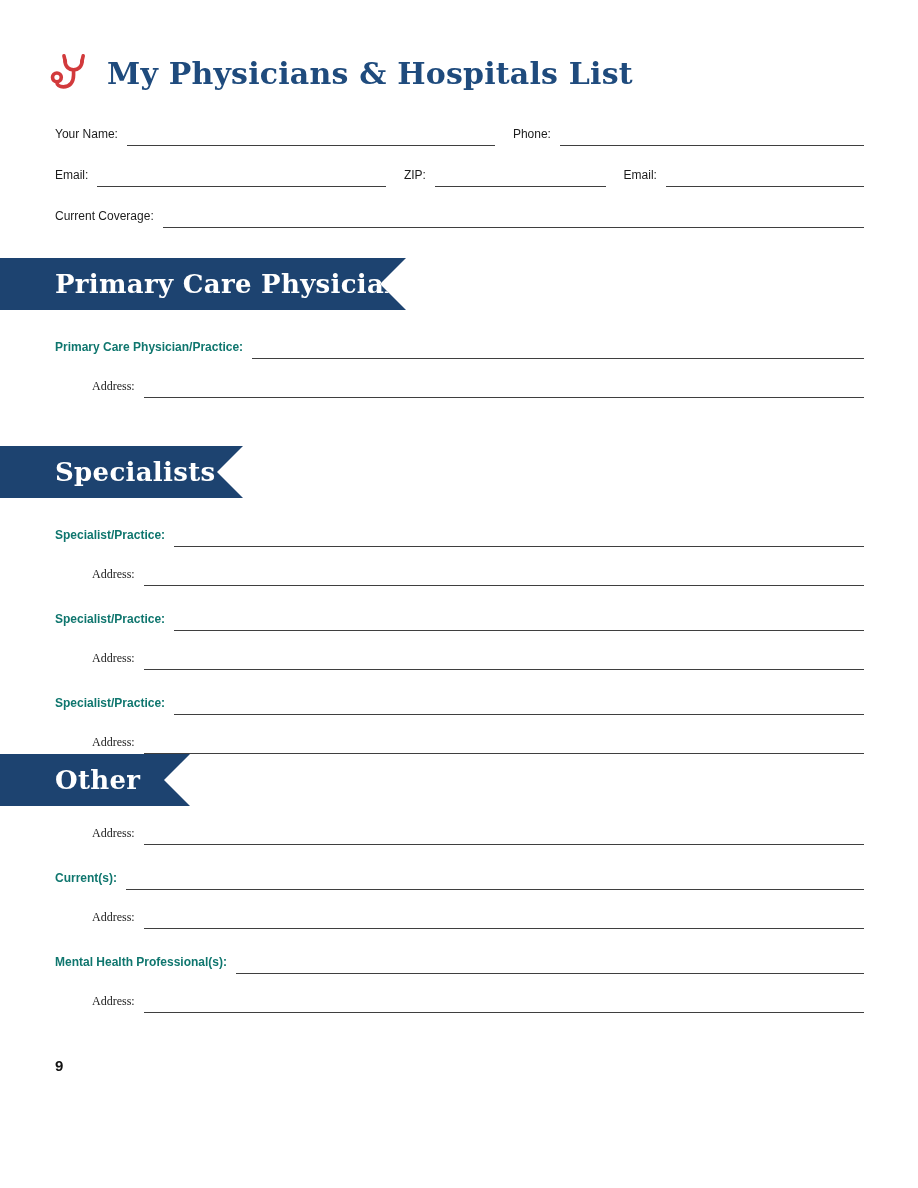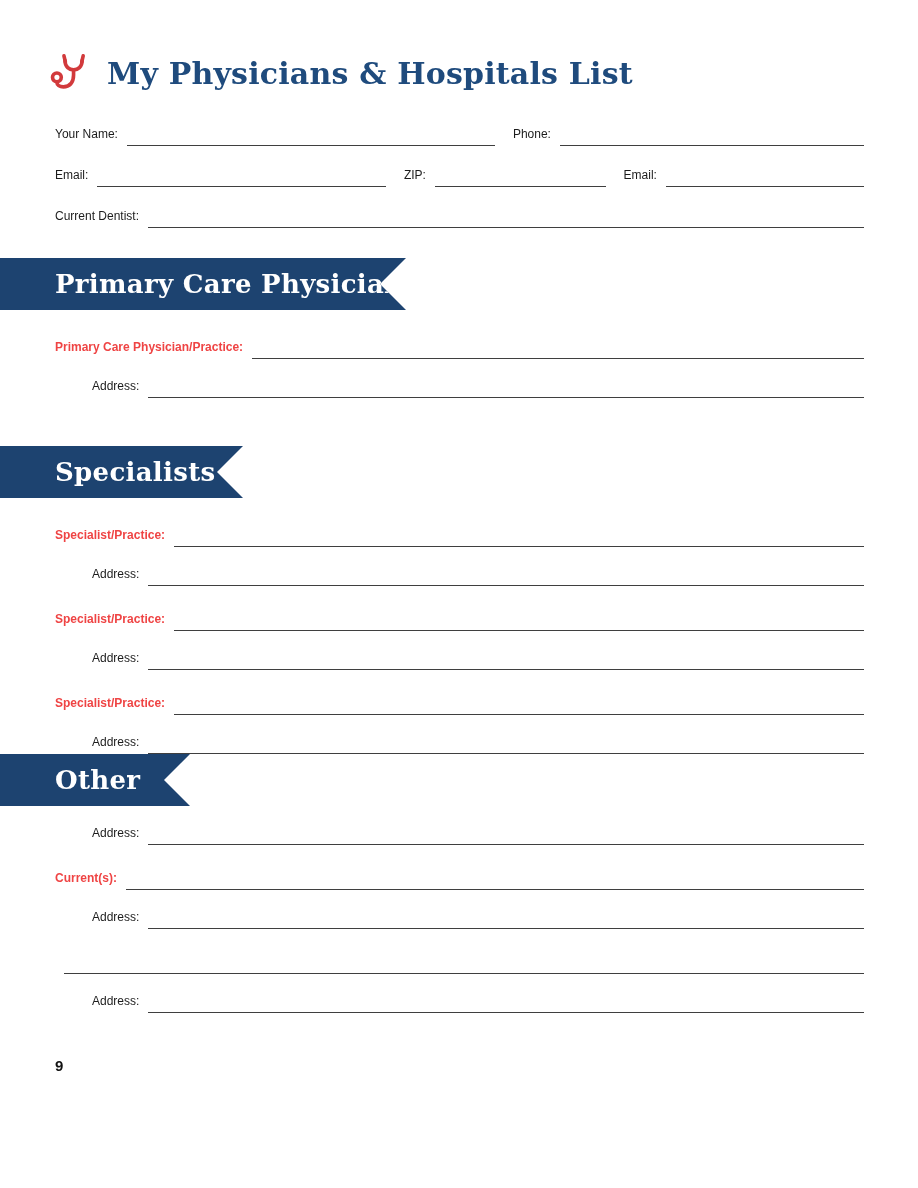--- a/index.html
+++ b/index.html
@@ -94,7 +94,7 @@
     </div>
 
     <div class="row mt-row">
-      <span class="lbl">Current Dentist:</span>
+      <span class="lbl">Current Coverage:</span>
       <span class="line"></span>
     </div>
 

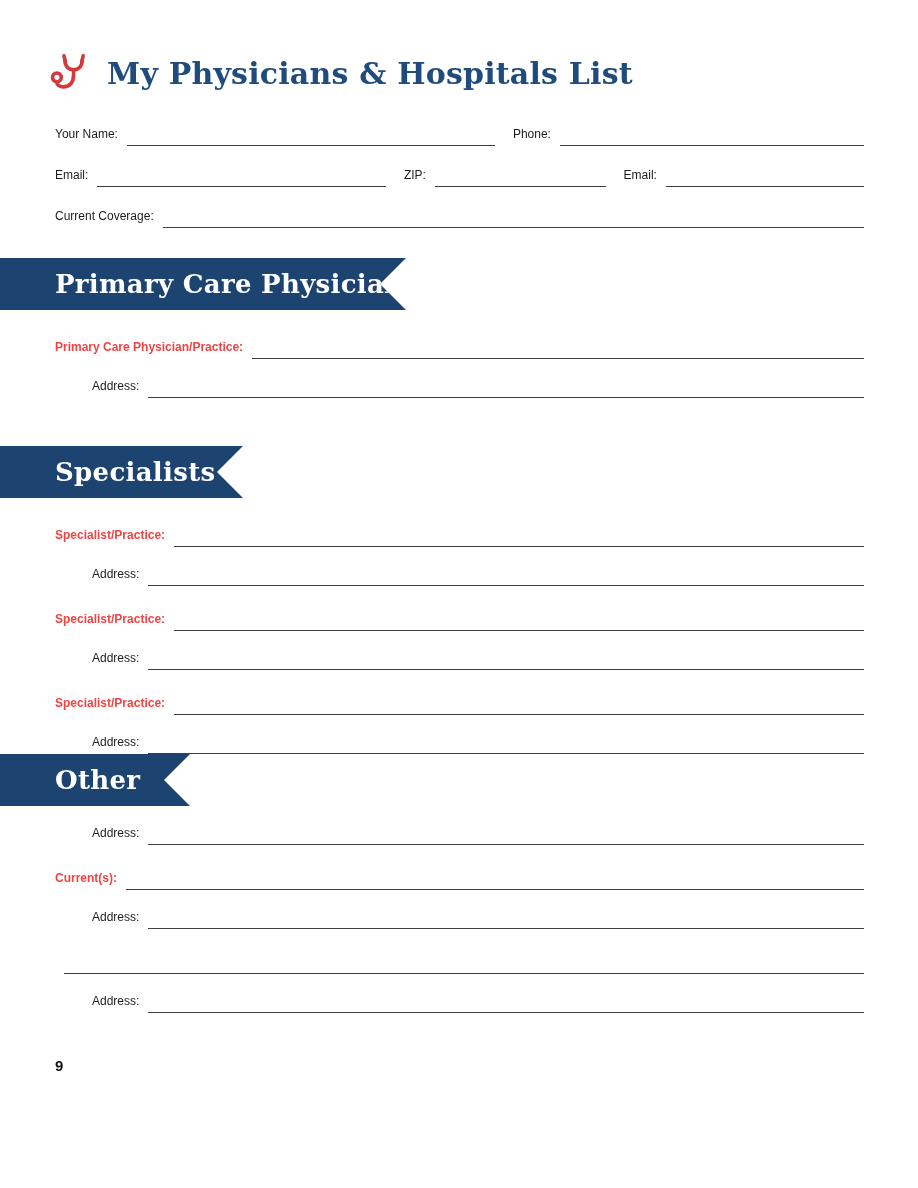--- a/index.html
+++ b/index.html
@@ -23,7 +23,7 @@
   
   .row { display: flex; align-items: flex-end; height: 27px; font-size: 12px; }
   .row .lbl { white-space: nowrap; line-height: 23px; }
-  .row .lbl.bold { font-weight: 700; color: #ef4444; }
+  .row .lbl.bold { font-weight: 700; color: #0f766e; }
   .line {
     flex: 1 1 0; border-bottom: 1.6px solid #3f3f3f; height: 100%;
     margin-left: 9px; min-width: 30px;

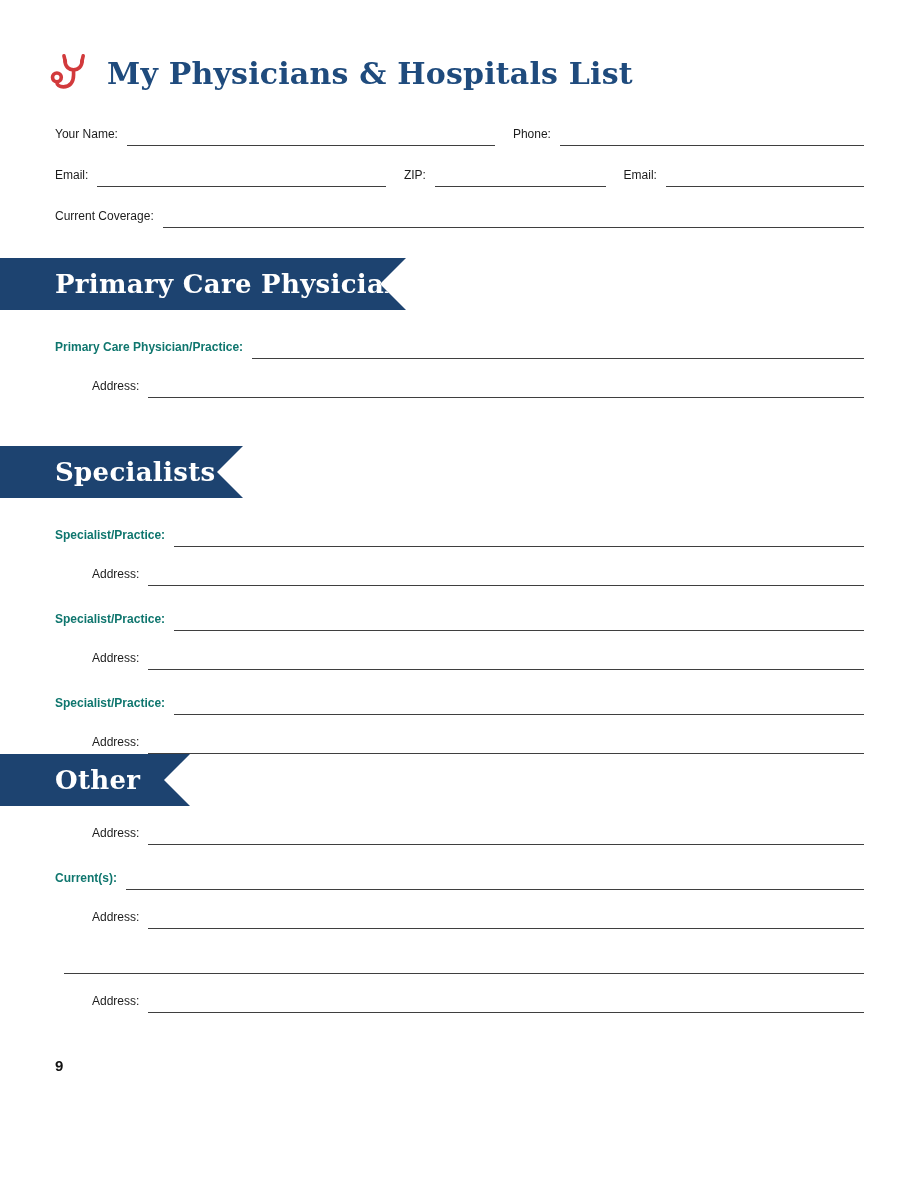--- a/index.html
+++ b/index.html
@@ -29,7 +29,7 @@
     margin-left: 9px; min-width: 30px;
   }
   .gap { margin-left: 18px; margin-top: 32px; }
-  .indent { padding-left: 37px; }
+  .indent { padding-left: 37px; font-family: Liberation Serif, serif; }
 
   .mt-row1 { margin-top: 22px; }
   .mt-row  { margin-top: 14px; justify-content: flex-end; }

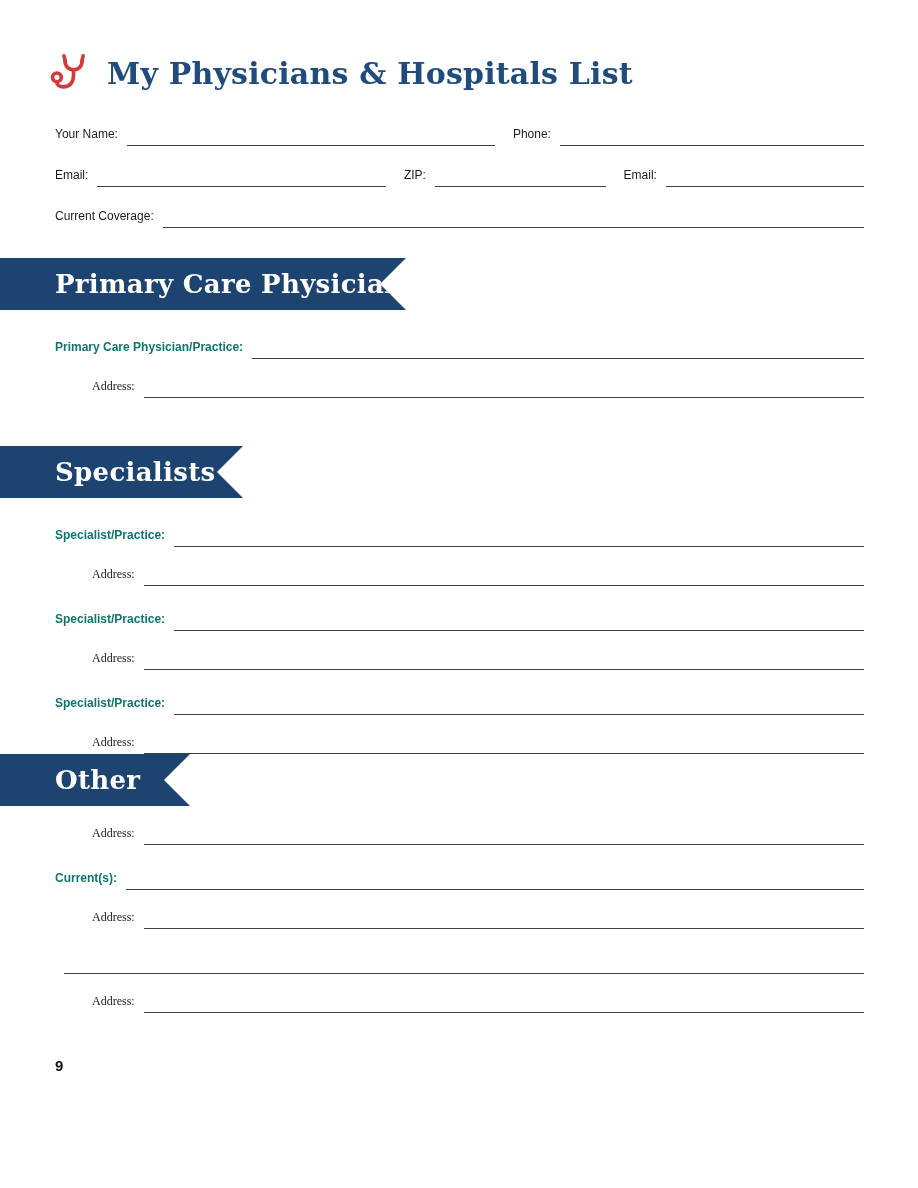--- a/index.html
+++ b/index.html
@@ -161,6 +161,7 @@
     </div>
 
     <div class="row mt-entry">
+      <span class="lbl bold">Mental Health Professional(s):</span>
       <span class="line"></span>
     </div>
     <div class="row mt-addr indent">

